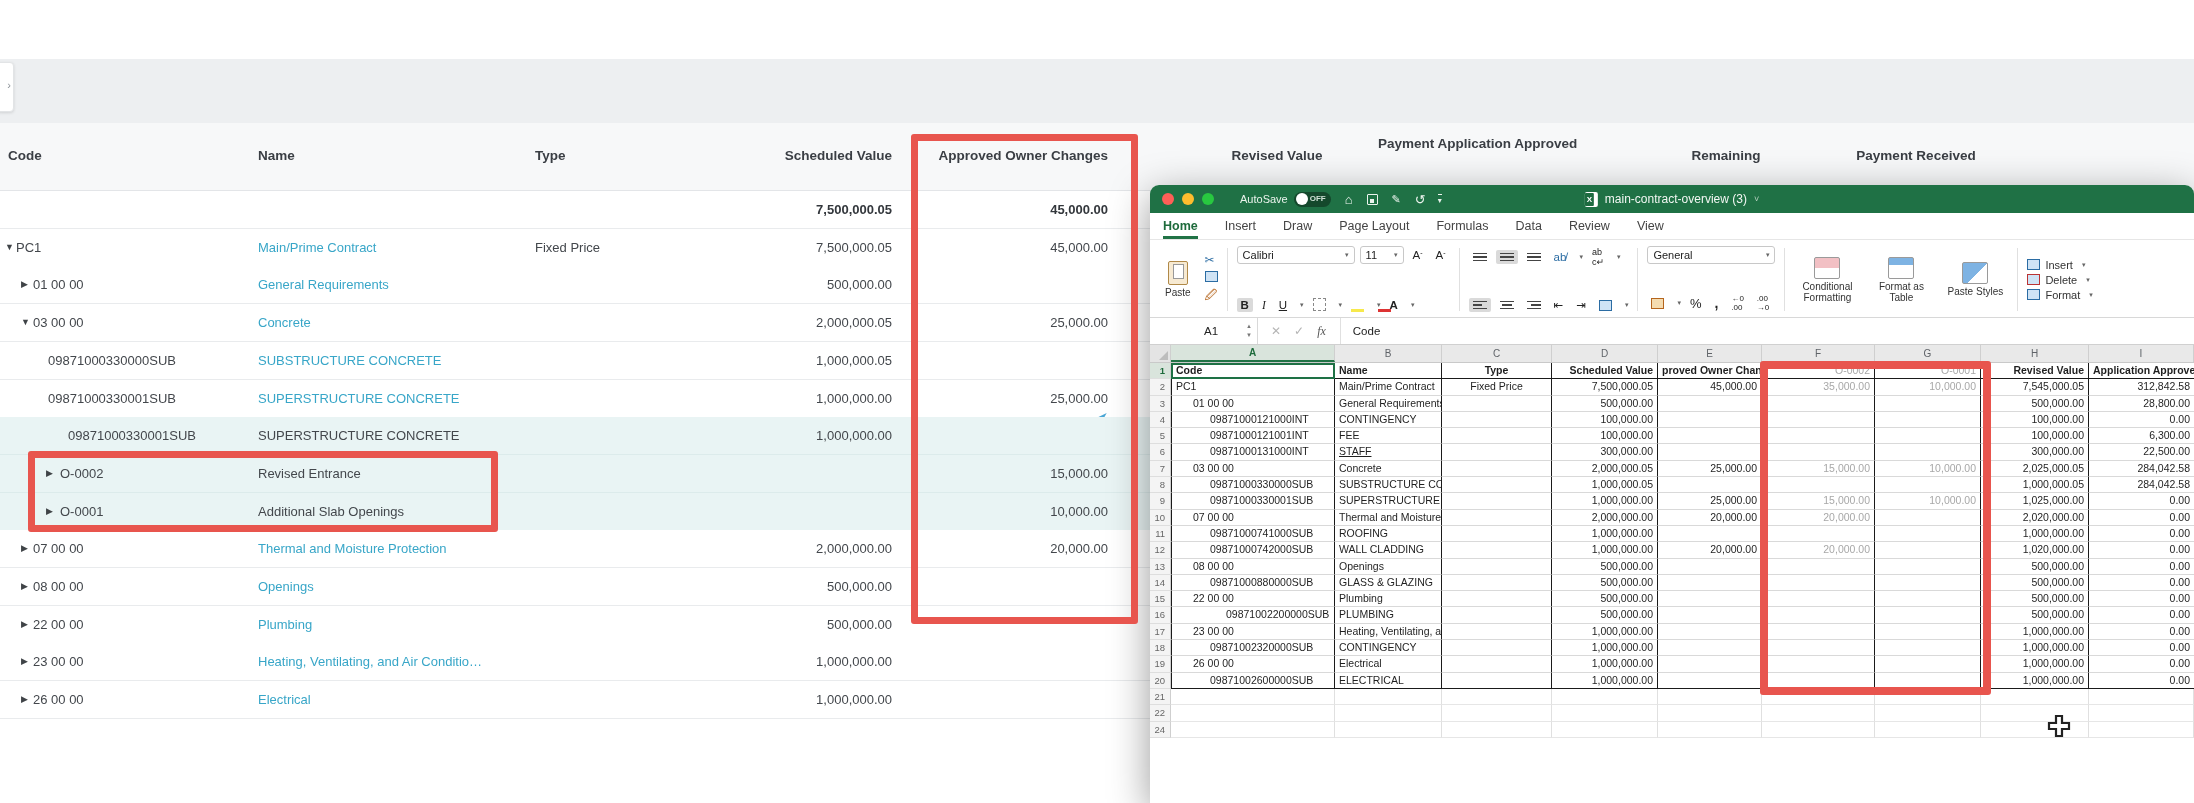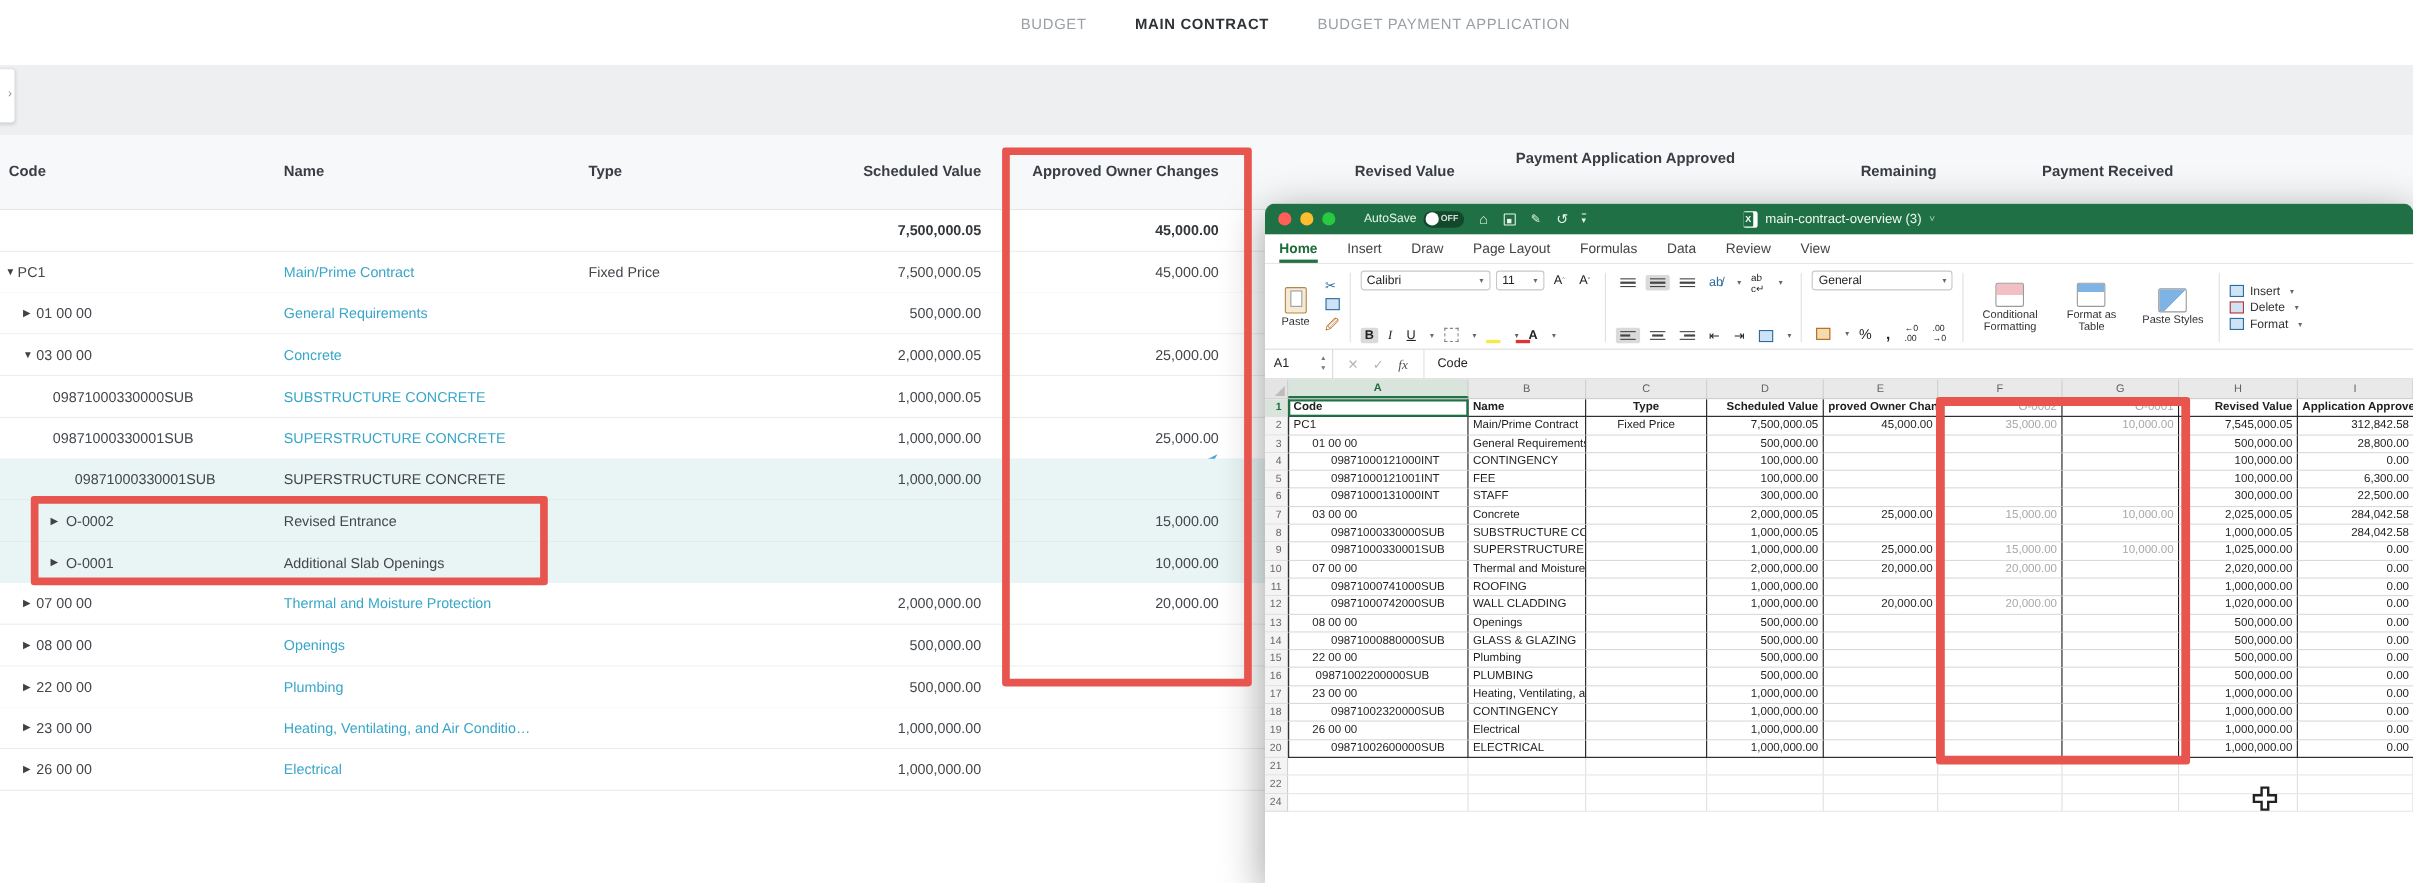--- a/index.html
+++ b/index.html
@@ -127,13 +127,6 @@
 
 <div class="screen">
 
-  <div class="topnav">
-    <div class="tabs" id="nav-tabs">
-        <div class="tab">BUDGET</div>
-        <div class="tab active">MAIN CONTRACT</div>
-        <div class="tab">BUDGET PAYMENT APPLICATION</div>
-      </div>
-  </div>
 
   <div class="grayband"></div>
   <div class="floatcard">

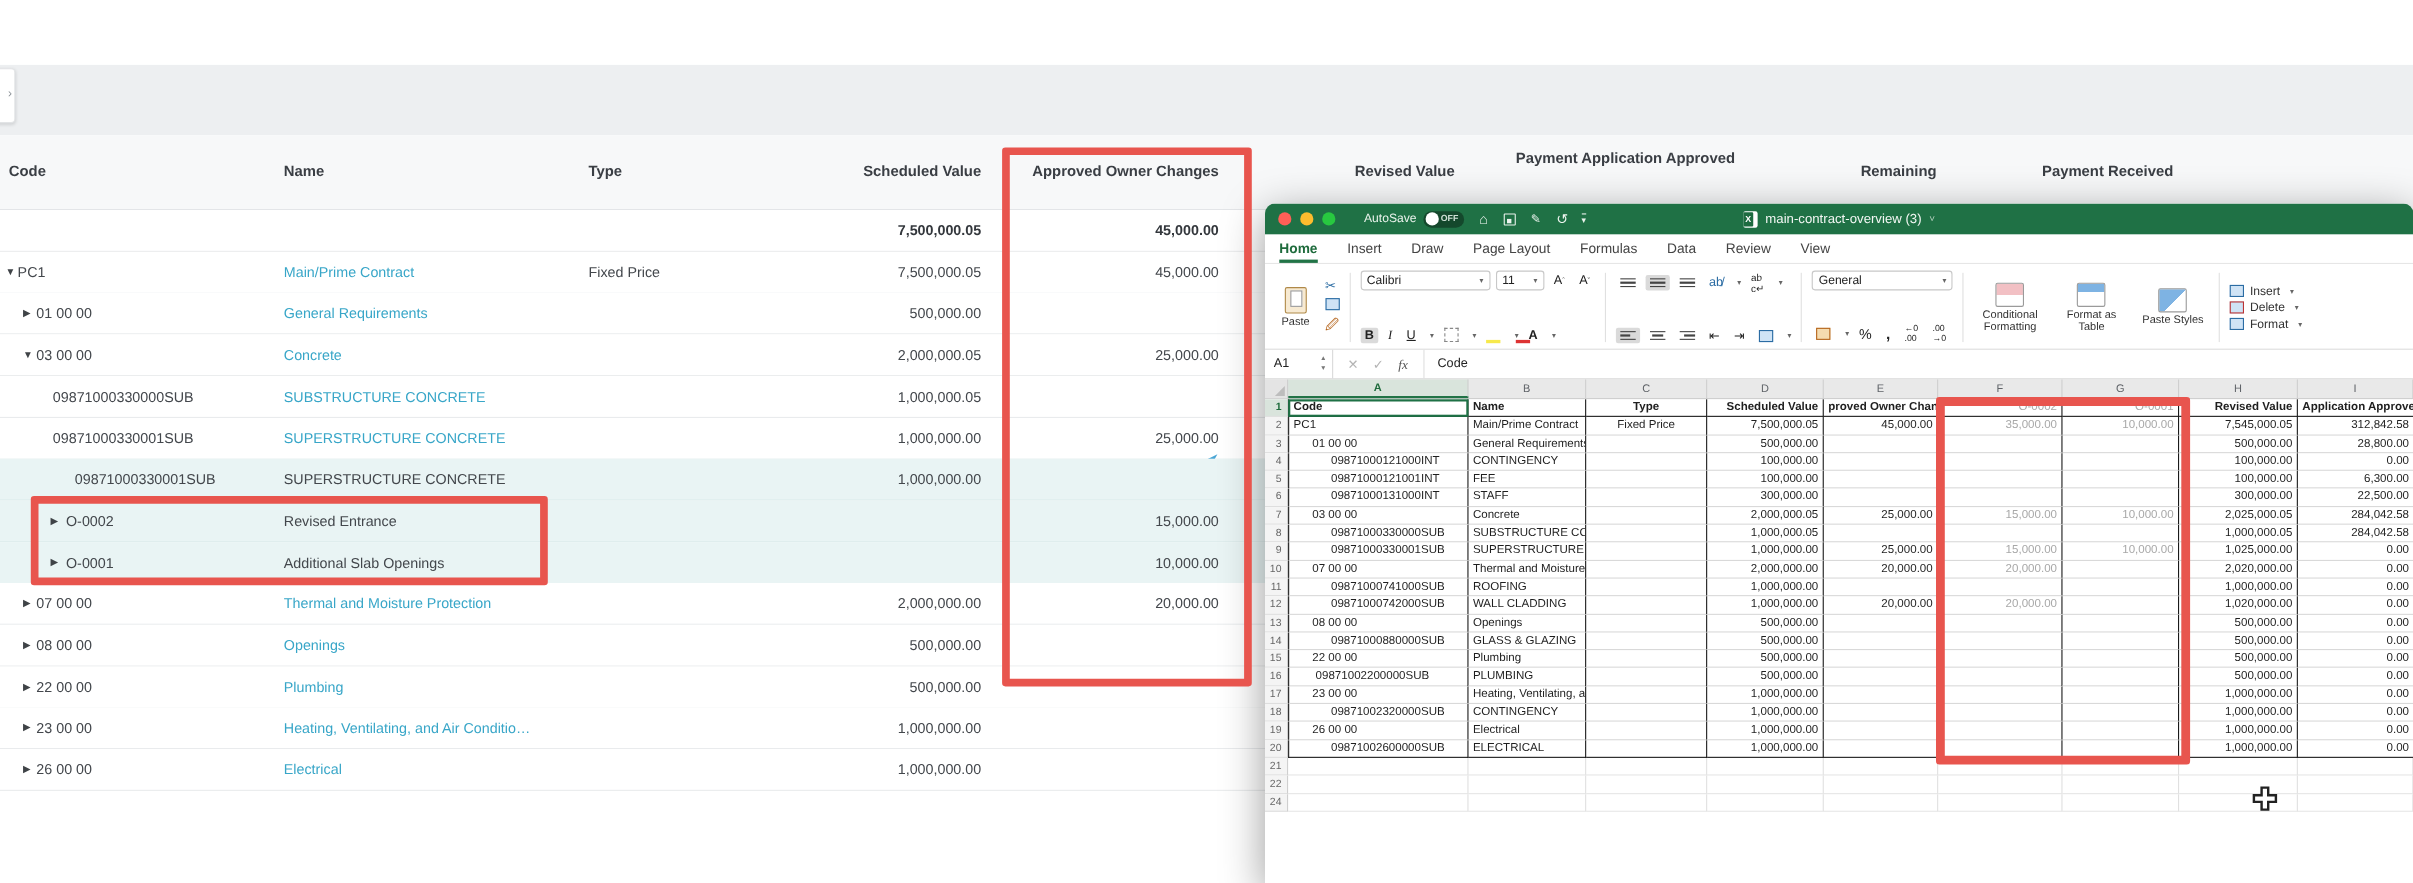--- a/index.html
+++ b/index.html
@@ -99,7 +99,7 @@
   .cicon { width:13px; height:11px; border:1px solid #2b6ca3; background:#cfe3f5; display:inline-block; }
   
   .xformula { height:27px; display:flex; align-items:center; border-bottom:1px solid #d0d0d0; background:#fff; font-size:11.5px; }
-  .namebox { width:62px; height:100%; border-right:1px solid #d9d9d9; display:flex; align-items:center; padding-left:8px; color:#222; position:relative; }
+  .namebox { width:62px; height:100%; border-right:1px solid #d9d9d9; display:flex; align-items:center; padding-left:8px; color:#222; position:relative;margin-left:46px; }
   .namebox .spin { position:absolute; right:5px; top:4px; font-size:6px; color:#777; line-height:9px; text-align:center; }
   .fbico { color:#b5b5b5; margin-left:13px; font-size:12px; }
   .fx { font-family:"Liberation Serif",serif; font-style:italic; color:#555; }

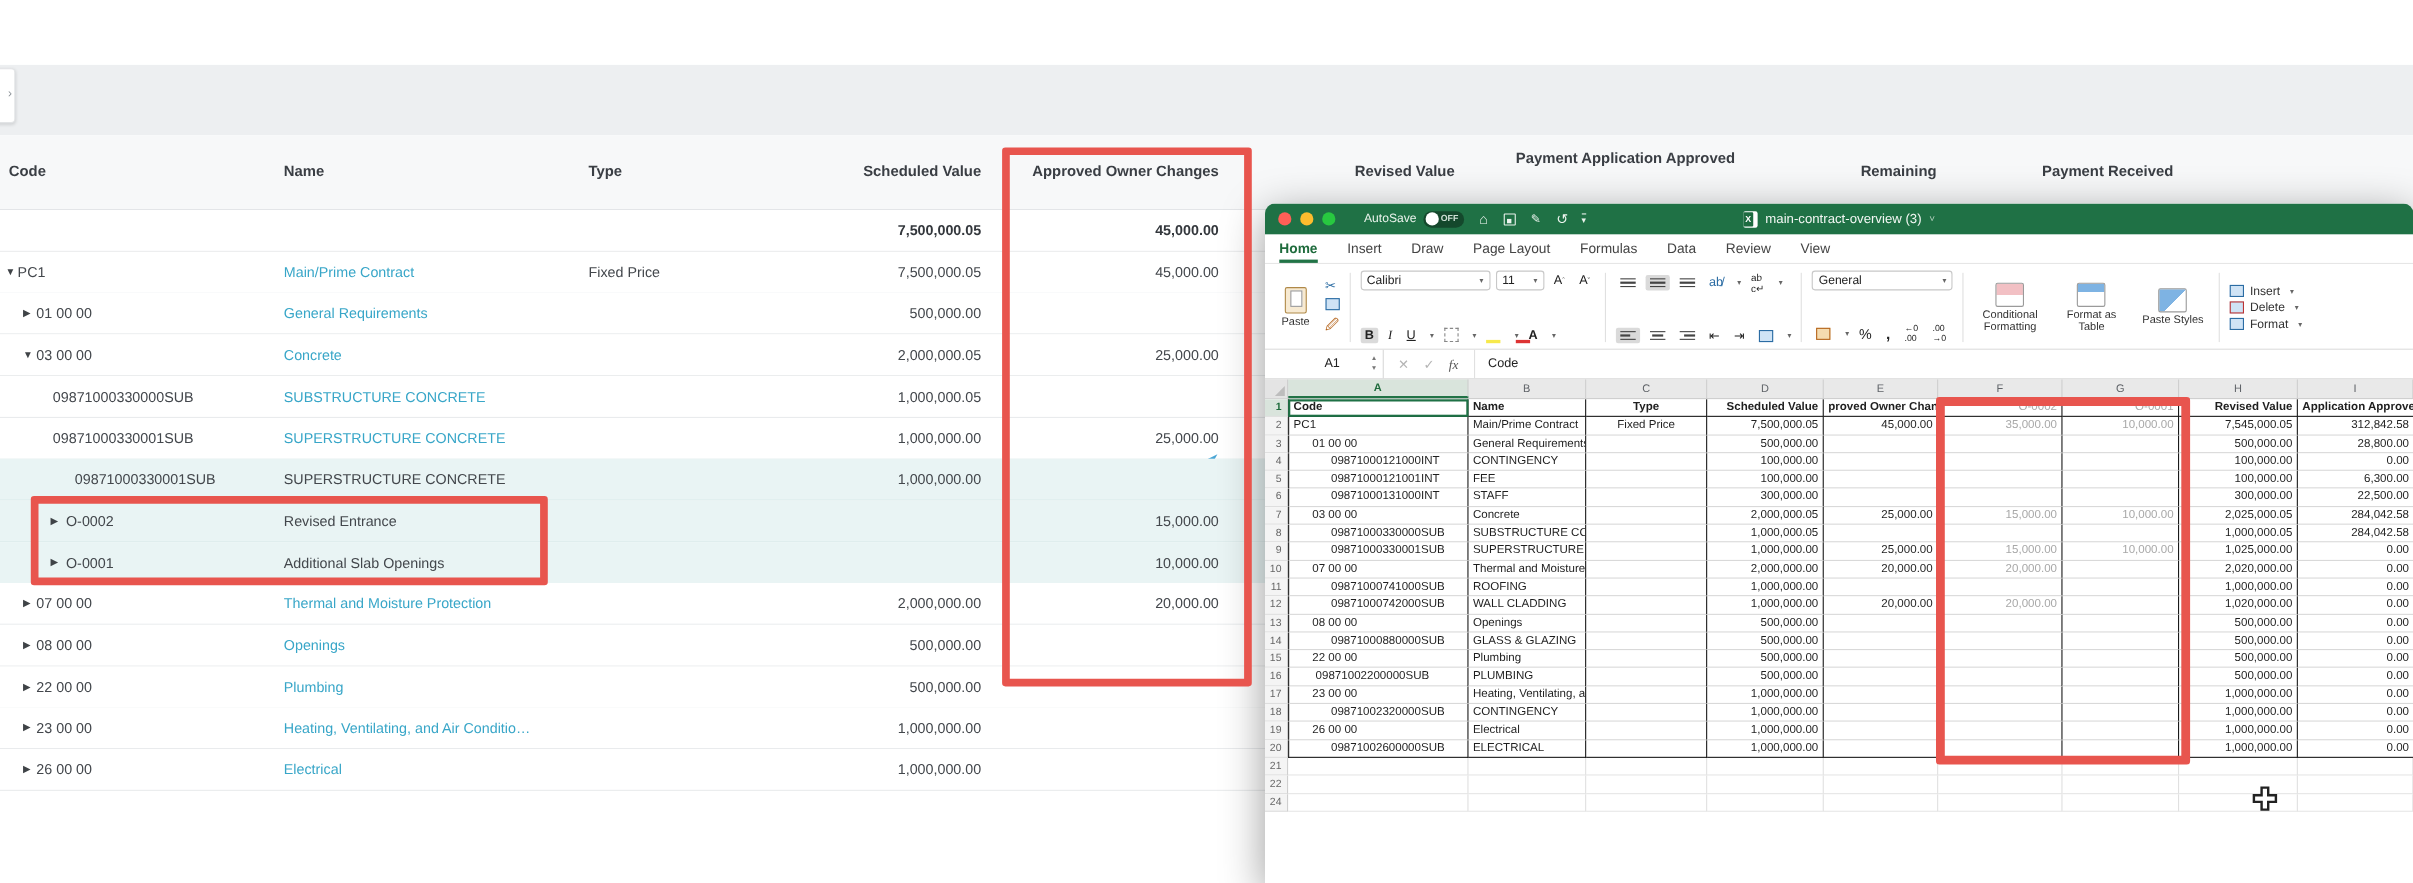--- a/index.html
+++ b/index.html
@@ -514,7 +514,7 @@
         <div class="xrow" style="height: 16.3px;">
           <div class="xrn" style="width: 21px; height: 16.3px;">6</div>
           <div class="xc" style="width: 164px; height: 16.3px; border-right: 1px solid rgb(26, 26, 26); border-left: 1px solid rgb(26, 26, 26); border-bottom: 1px solid rgb(217, 217, 217); padding-left: 38px;">09871000131000INT</div>
-          <div class="xc" style="width: 107px; height: 16.3px; border-right: 1px solid rgb(26, 26, 26); border-bottom: 1px solid rgb(217, 217, 217);">STAFF</div>
+          <div class="xc" style="width: 107px; height: 16.3px; border-right: 1px solid rgb(26, 26, 26); border-bottom: 1px solid rgb(217, 217, 217); text-decoration: underline;">STAFF</div>
           <div class="xc ctr" style="width: 110px; height: 16.3px; border-right: 1px solid rgb(26, 26, 26); border-bottom: 1px solid rgb(217, 217, 217);"></div>
           <div class="xc num" style="width: 106px; height: 16.3px; border-right: 1px solid rgb(26, 26, 26); border-bottom: 1px solid rgb(217, 217, 217);">300,000.00</div>
           <div class="xc num" style="width: 104px; height: 16.3px; border-right: 1px solid rgb(26, 26, 26); border-bottom: 1px solid rgb(217, 217, 217);"></div>

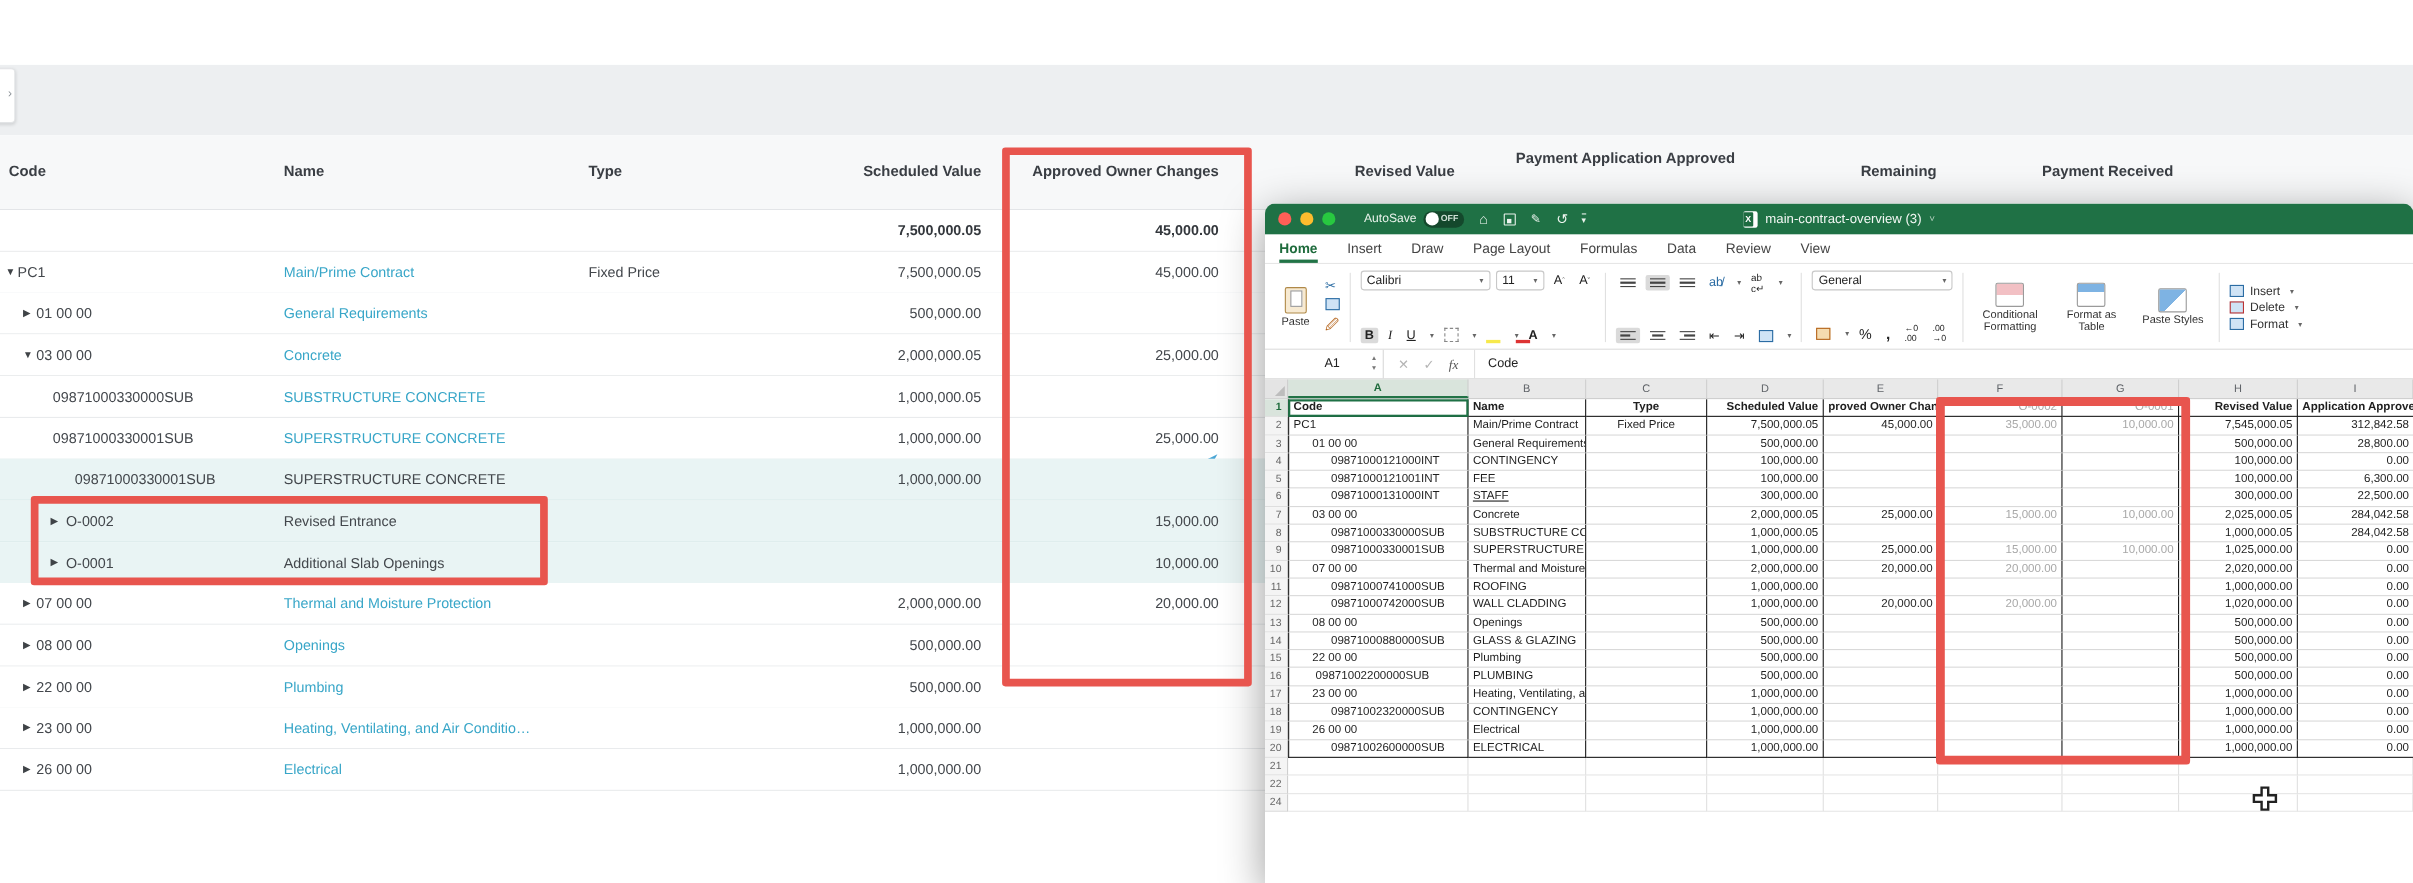--- a/index.html
+++ b/index.html
@@ -633,7 +633,7 @@
         </div>
         <div class="xrow" style="height: 16.3px;">
           <div class="xrn" style="width: 21px; height: 16.3px;">16</div>
-          <div class="xc" style="width: 164px; height: 16.3px; border-right: 1px solid rgb(26, 26, 26); border-left: 1px solid rgb(26, 26, 26); border-bottom: 1px solid rgb(217, 217, 217); padding-left: 24px;">09871002200000SUB</div>
+          <div class="xc" style="width: 164px; height: 16.3px; border-right: 1px solid rgb(26, 26, 26); border-left: 1px solid rgb(26, 26, 26); border-bottom: 1px solid rgb(217, 217, 217); padding-left: 54px;">09871002200000SUB</div>
           <div class="xc" style="width: 107px; height: 16.3px; border-right: 1px solid rgb(26, 26, 26); border-bottom: 1px solid rgb(217, 217, 217);">PLUMBING</div>
           <div class="xc ctr" style="width: 110px; height: 16.3px; border-right: 1px solid rgb(26, 26, 26); border-bottom: 1px solid rgb(217, 217, 217);"></div>
           <div class="xc num" style="width: 106px; height: 16.3px; border-right: 1px solid rgb(26, 26, 26); border-bottom: 1px solid rgb(217, 217, 217);">500,000.00</div>

